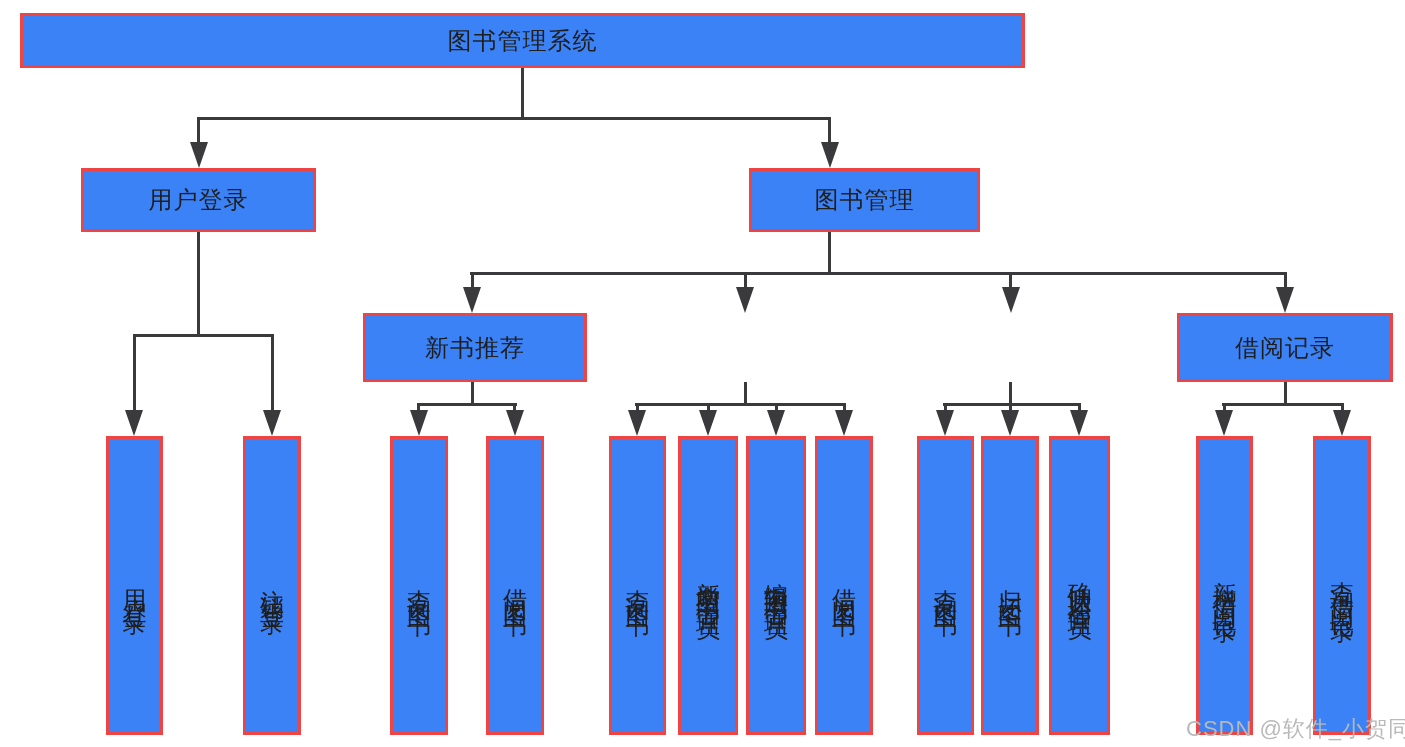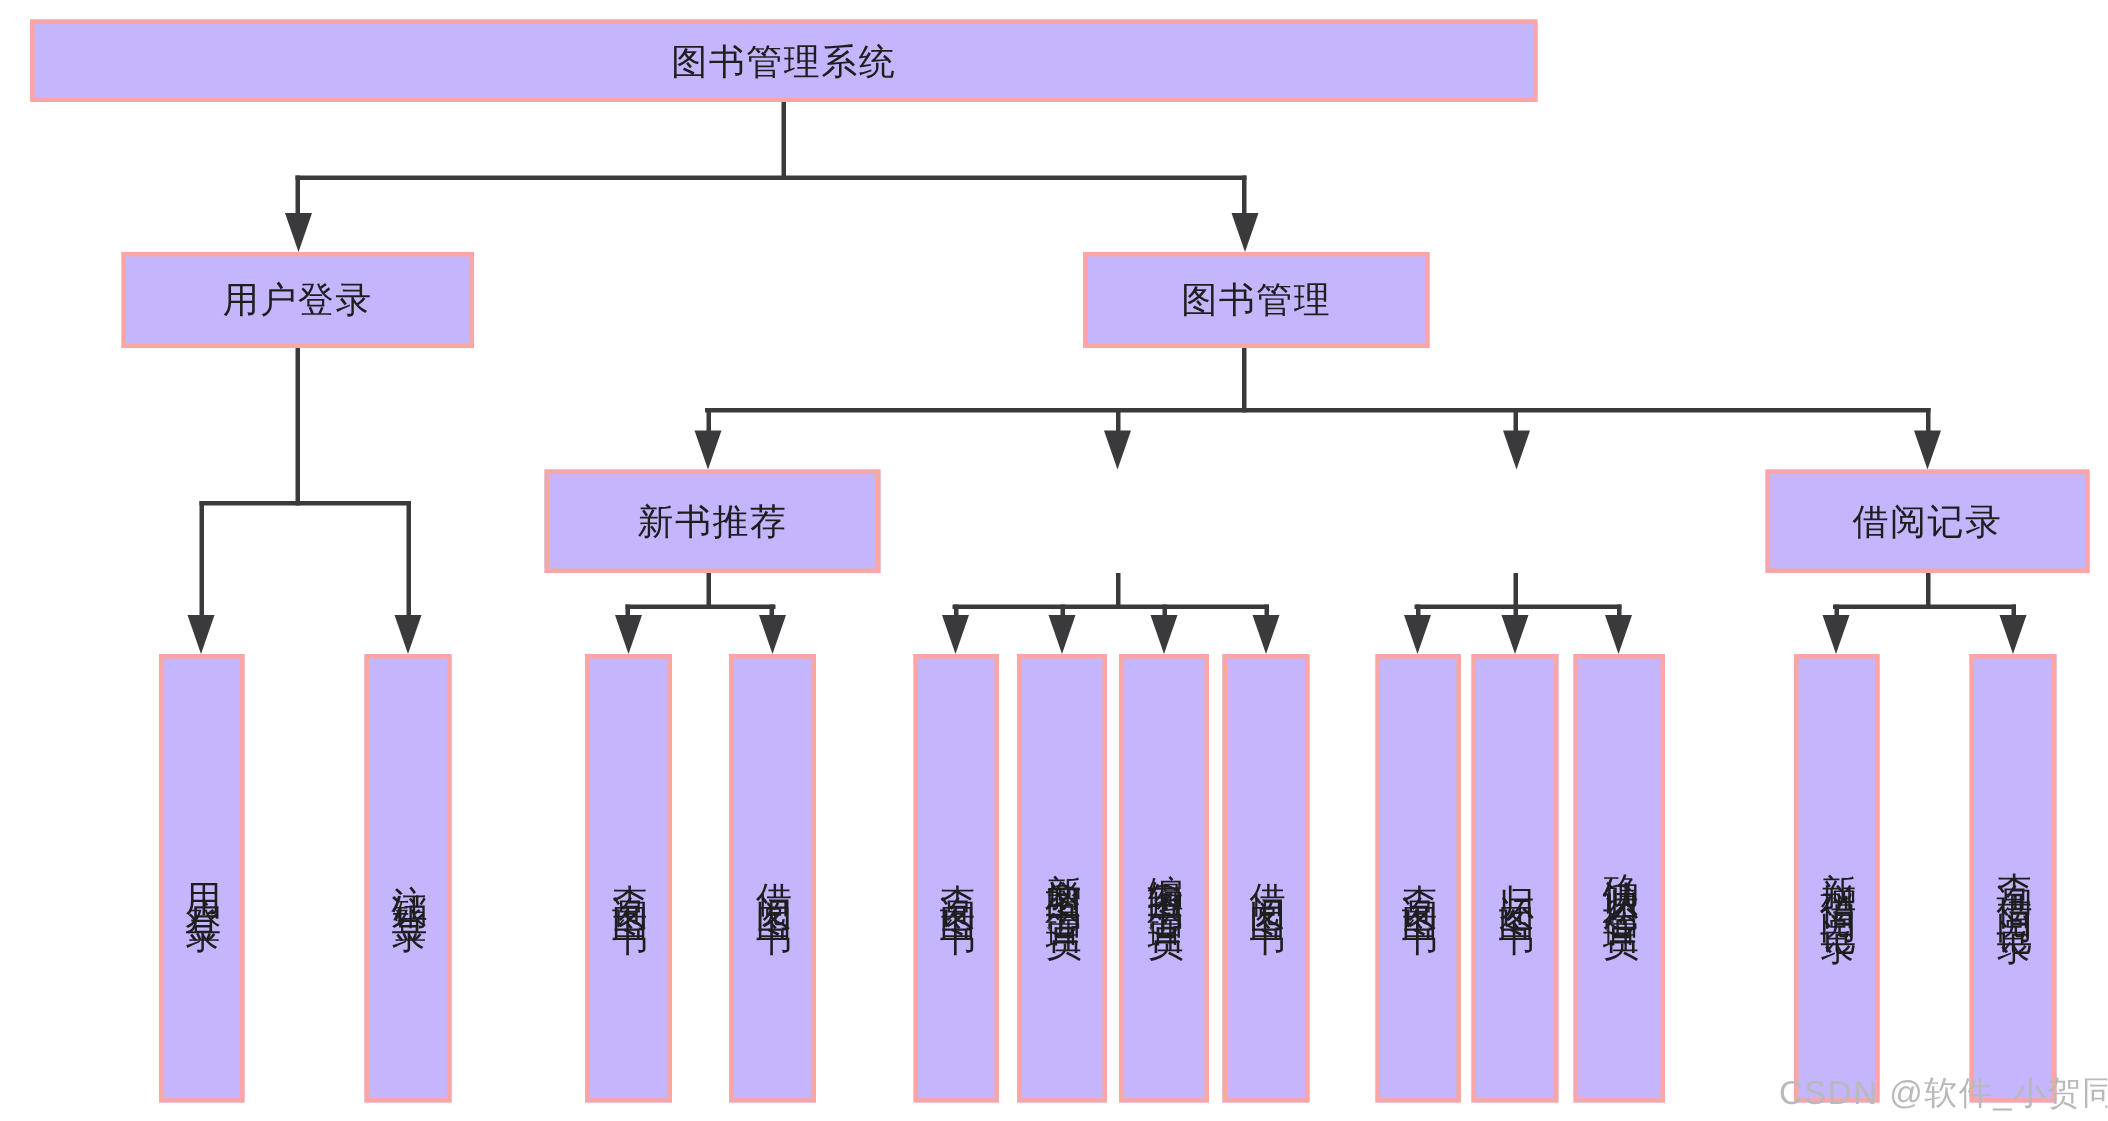--- a/index.html
+++ b/index.html
@@ -14,8 +14,8 @@
   .box{
     position:absolute;
     box-sizing:border-box;
-    border:3px solid #fca5a5;
-    background:#c4b5fd;
+    border:3px solid #ef4444;
+    background:#3b82f6;
     display:flex;
     align-items:center;
     justify-content:center;

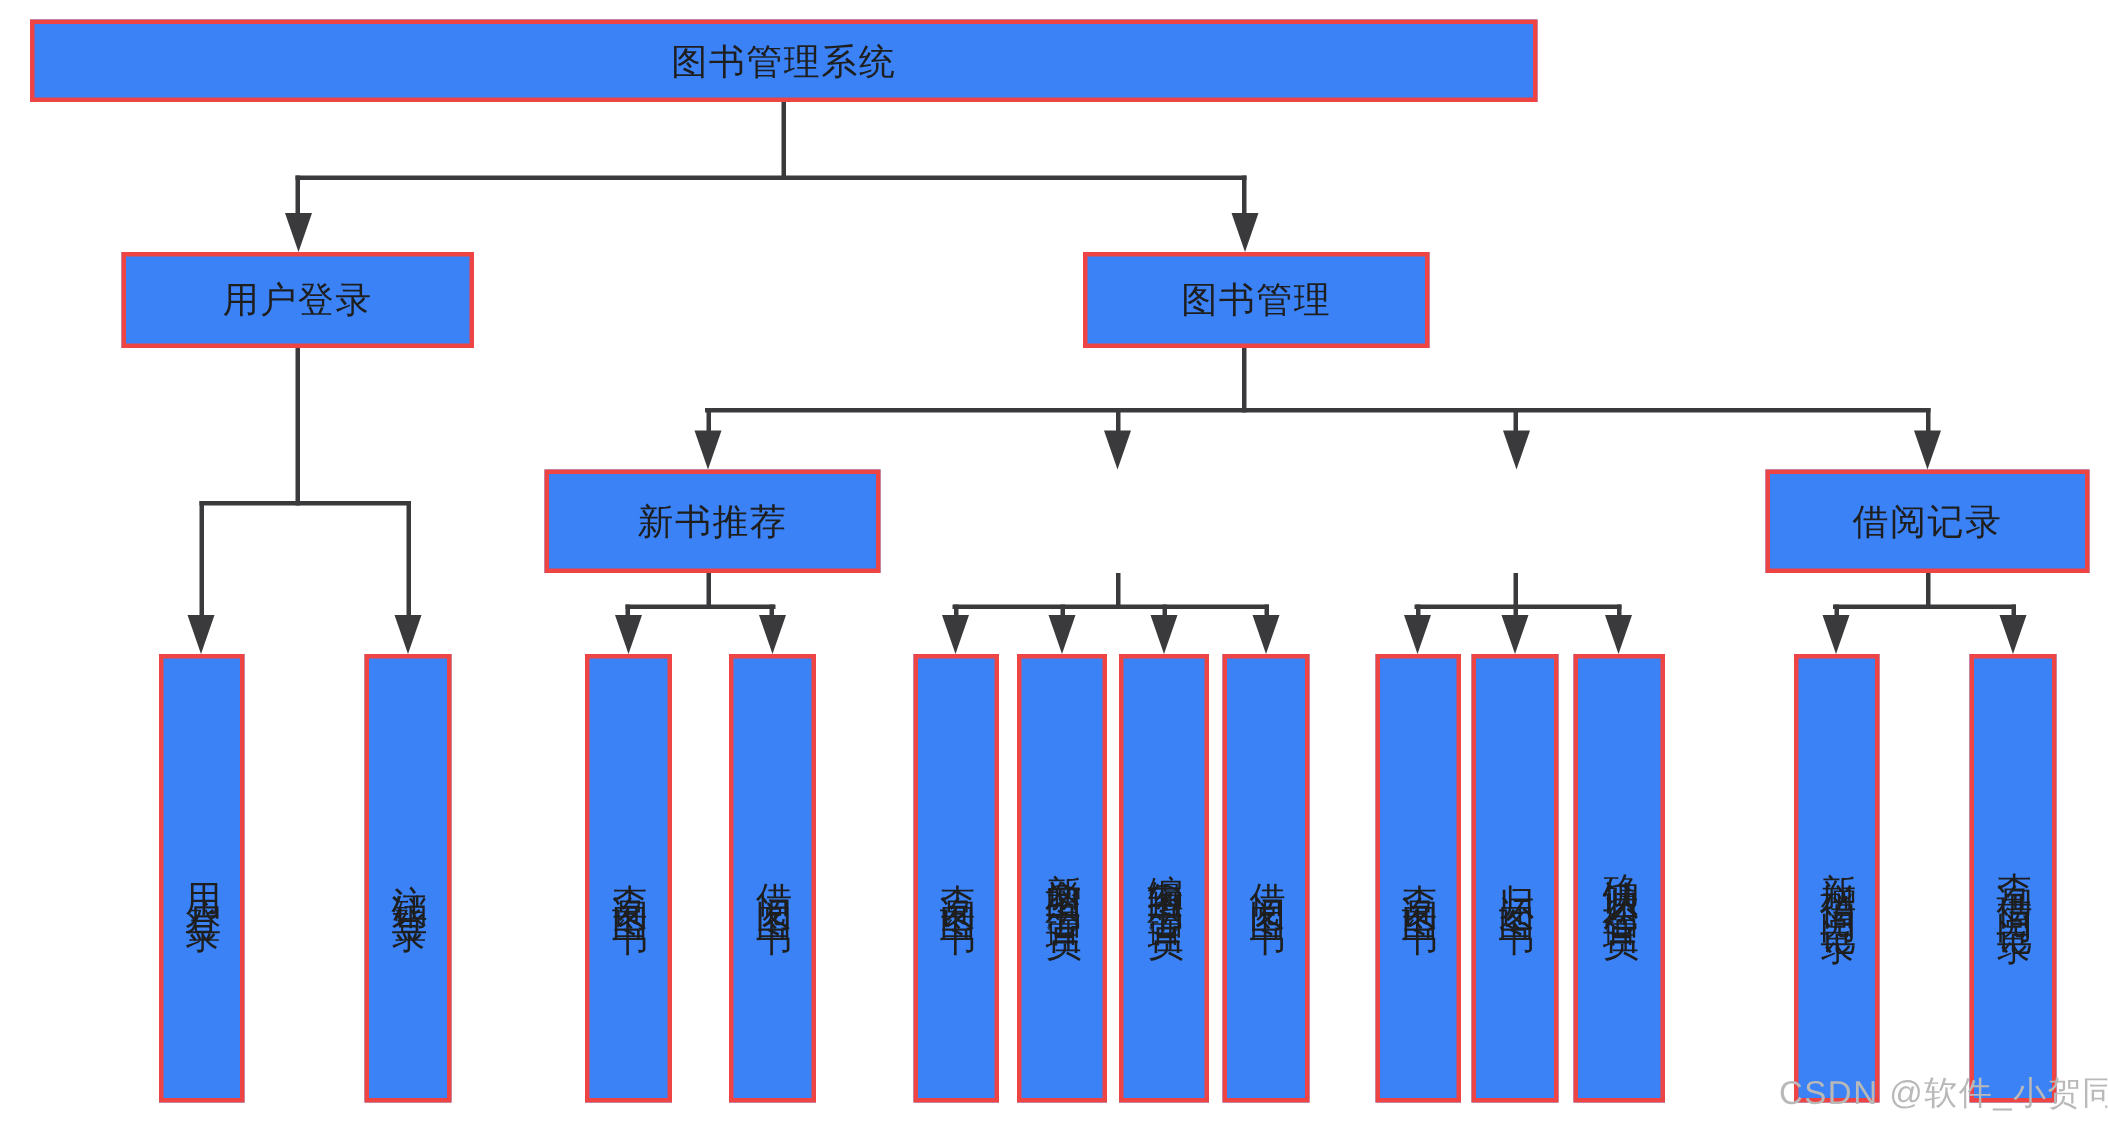--- a/index.html
+++ b/index.html
@@ -65,7 +65,7 @@
   <div class="arrow" style="left:821px;top:142px"></div>
 
   <div class="box" style="left:81px;top:168px;width:235px;height:64px">用户登录</div>
-  <div class="box" style="left:722px;top:168px;width:231px;height:64px">图书管理</div>
+  <div class="box" style="left:749px;top:168px;width:231px;height:64px">图书管理</div>
 
   <div class="vline" style="left:197px;top:232px;height:105px"></div>
   <div class="hline" style="left:133px;top:334px;width:141px"></div>

